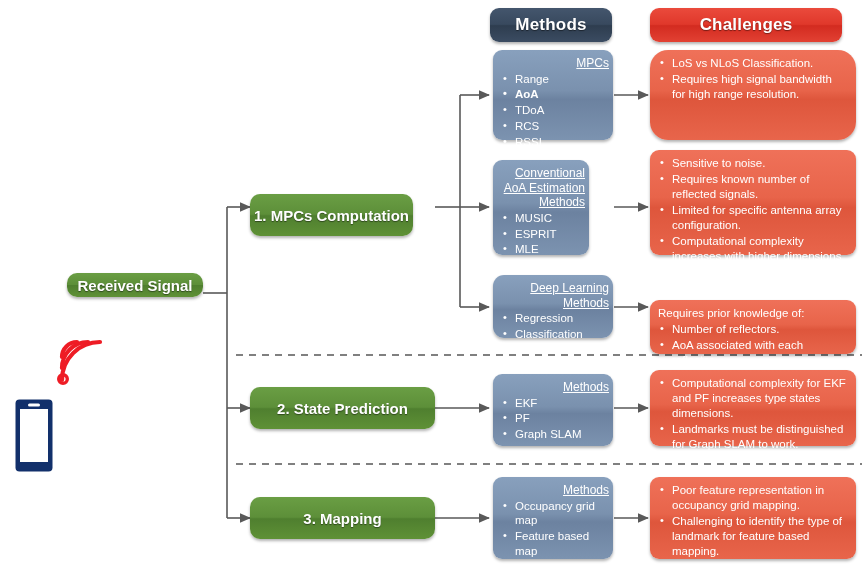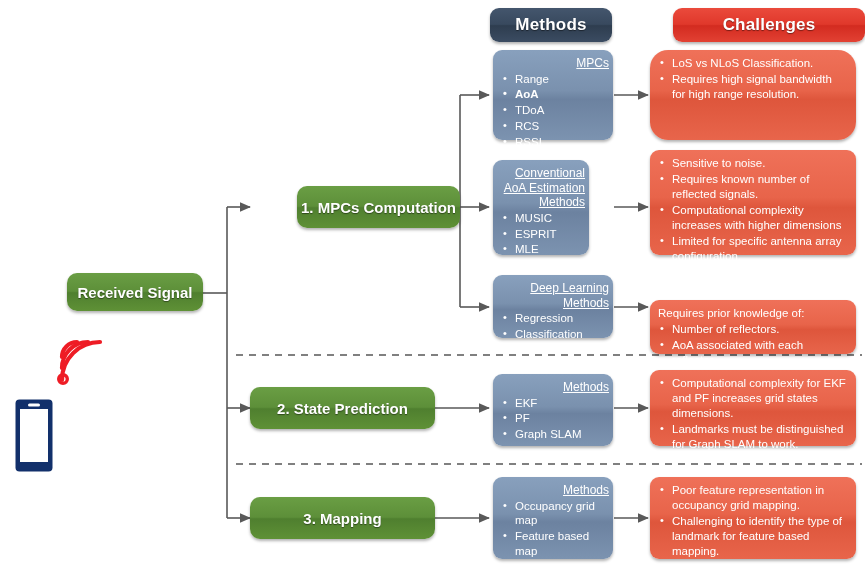--- a/index.html
+++ b/index.html
@@ -153,7 +153,7 @@
   <div class="box hdr hdr-methods" style="left:490px;top:8px;width:122px;height:34px;">
     <span>Methods</span>
   </div>
-  <div class="box hdr hdr-challenges" style="left:650px;top:8px;width:192px;height:34px;margin-left:23px;">
+  <div class="box hdr hdr-challenges" style="left:650px;top:8px;width:192px;height:34px;">
     <span>Challenges</span>
   </div>
 

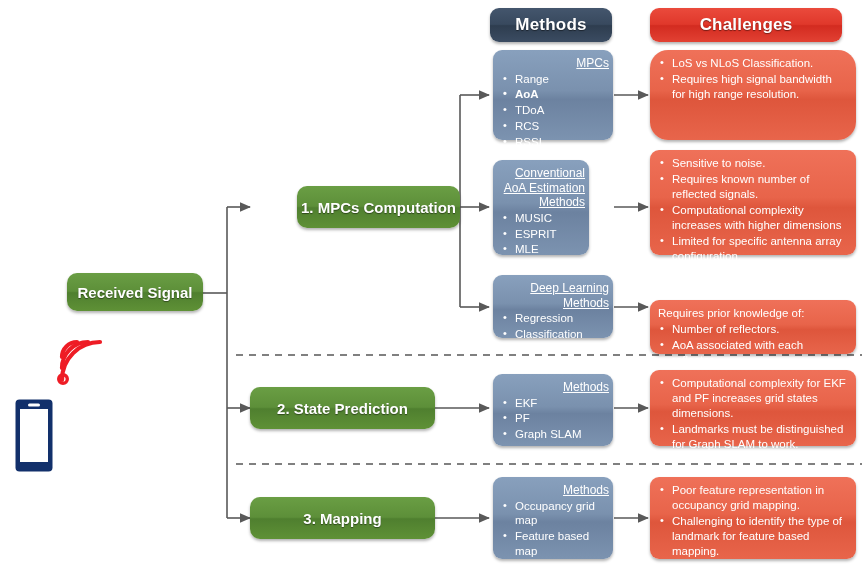--- a/index.html
+++ b/index.html
@@ -161,7 +161,7 @@
     <span>Received Signal</span>
   </div>
 
-  <div class="box green" style="left:250px;top:186px;width:163px;height:42px;margin-left:47px;">
+  <div class="box green" style="left:250px;top:194px;width:163px;height:42px;">
     <span>1. MPCs Computation</span>
   </div>
   <div class="box green" style="left:250px;top:387px;width:185px;height:42px;">

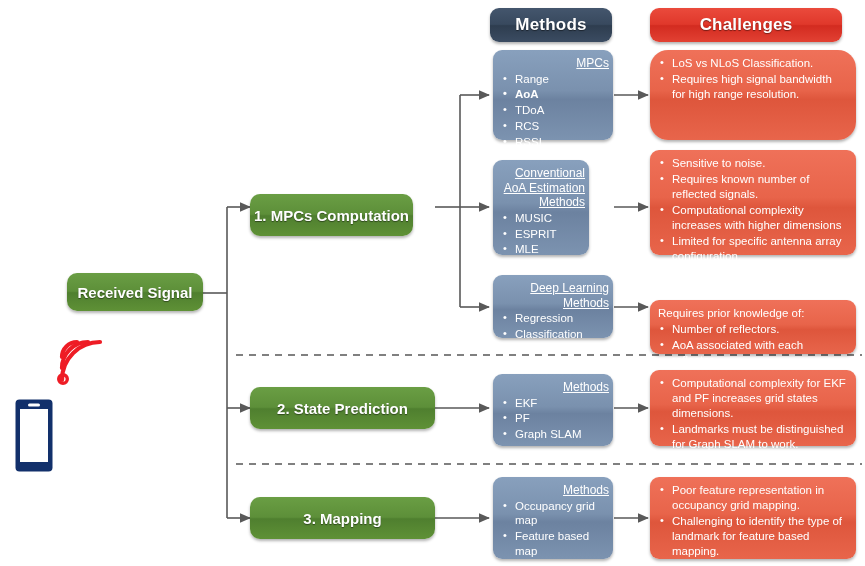--- a/index.html
+++ b/index.html
@@ -228,8 +228,8 @@
     <ul class="bl">
       <li>Sensitive to noise.</li>
       <li>Requires known number of reflected signals.</li>
+      <li>Limited for specific antenna array configuration.</li>
       <li>Computational complexity increases with higher dimensions</li>
-      <li>Limited for specific antenna array configuration.</li>
     </ul>
   </div>
 

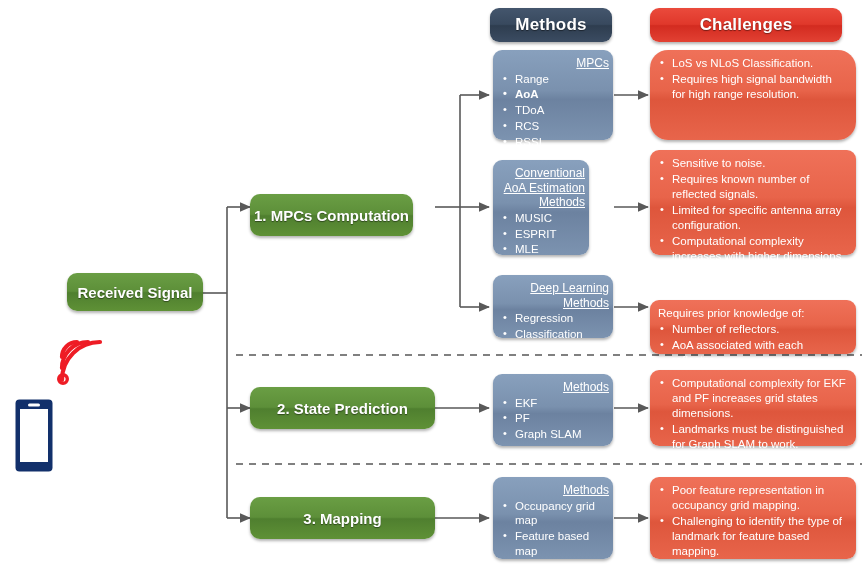--- a/index.html
+++ b/index.html
@@ -157,7 +157,7 @@
     <span>Challenges</span>
   </div>
 
-  <div class="box green" style="left:67px;top:273px;width:136px;height:38px;">
+  <div class="box green" style="left:67px;top:273px;width:136px;height:24px;">
     <span>Received Signal</span>
   </div>
 

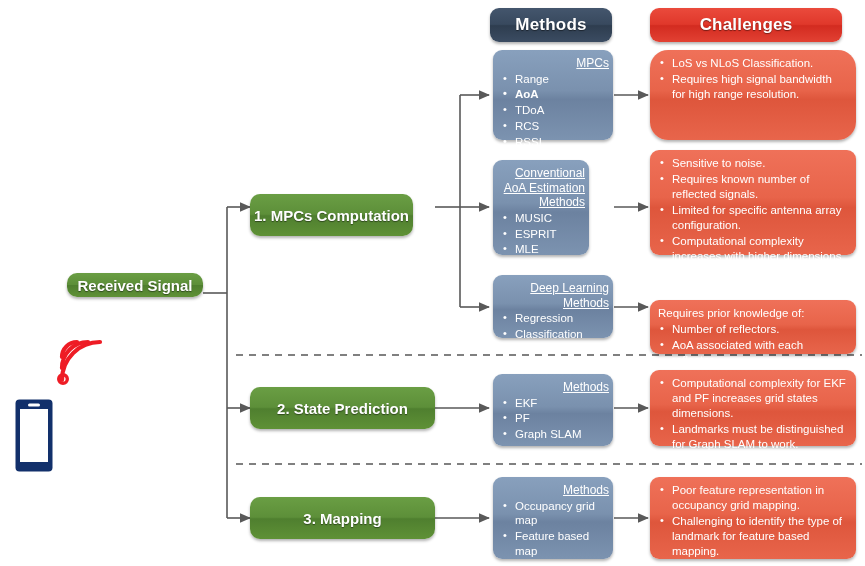--- a/index.html
+++ b/index.html
@@ -192,7 +192,7 @@
     </ul>
   </div>
 
-  <div class="box blue" style="left:493px;top:275px;width:120px;height:63px;">
+  <div class="box blue" style="left:493px;top:275px;width:120px;height:63px;border-radius:11px;">
     <div class="btitle">Deep Learning Methods</div>
     <ul class="bl">
       <li>Regression</li>

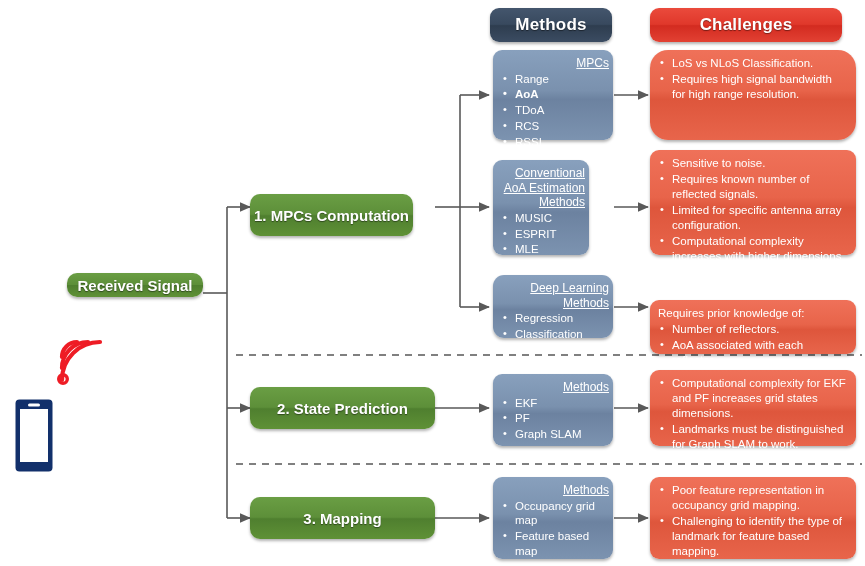--- a/index.html
+++ b/index.html
@@ -243,7 +243,7 @@
 
   <div class="box red" style="left:650px;top:370px;width:206px;height:76px;">
     <ul class="bl">
-      <li>Computational complexity for EKF and PF increases grid states dimensions.</li>
+      <li>Computational complexity for EKF and PF increases type states dimensions.</li>
       <li>Landmarks must be distinguished for Graph SLAM to work.</li>
     </ul>
   </div>

